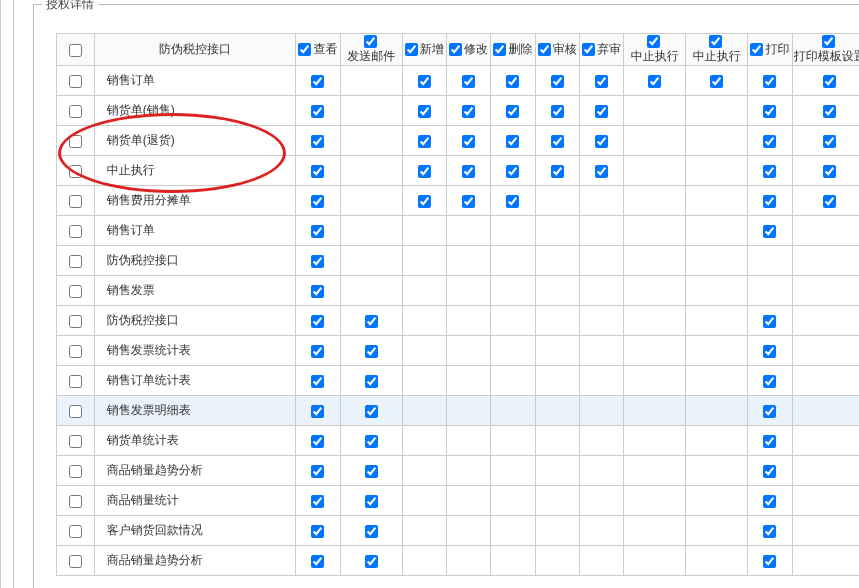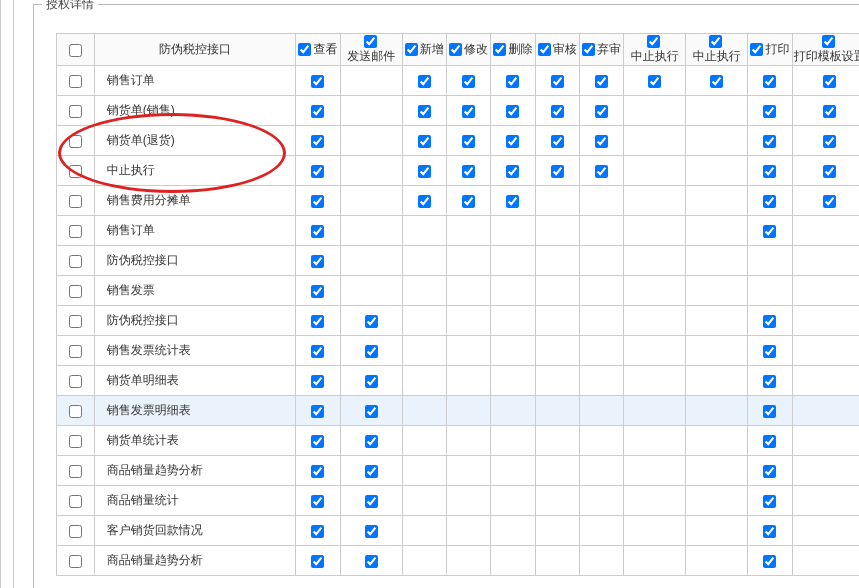--- a/index.html
+++ b/index.html
@@ -298,7 +298,7 @@
             </tr>
             <tr>
               <td><input type="checkbox" style=""></td>
-              <td class="name-cell"><span>销货单明细表</span></td>
+              <td class="name-cell"><span>销售订单统计表</span></td>
               <td><input type="checkbox" checked="" style=""></td>
               <td><input type="checkbox" checked="" style=""></td>
               <td></td>

